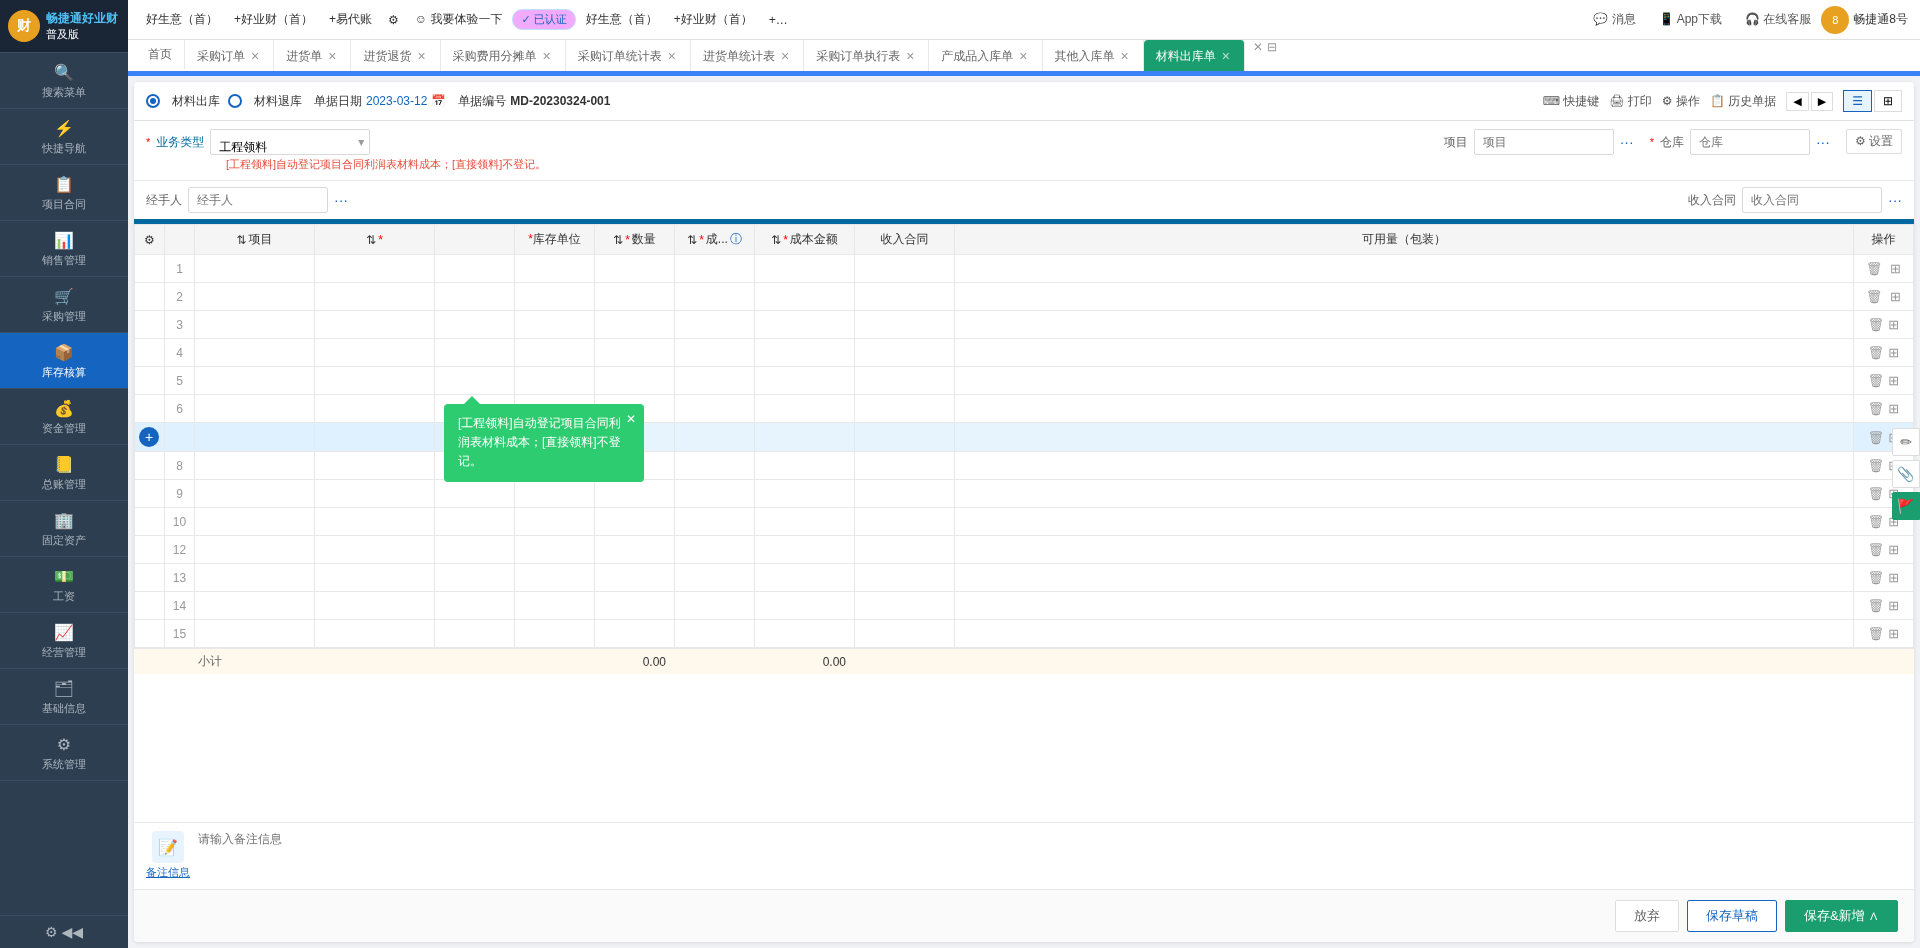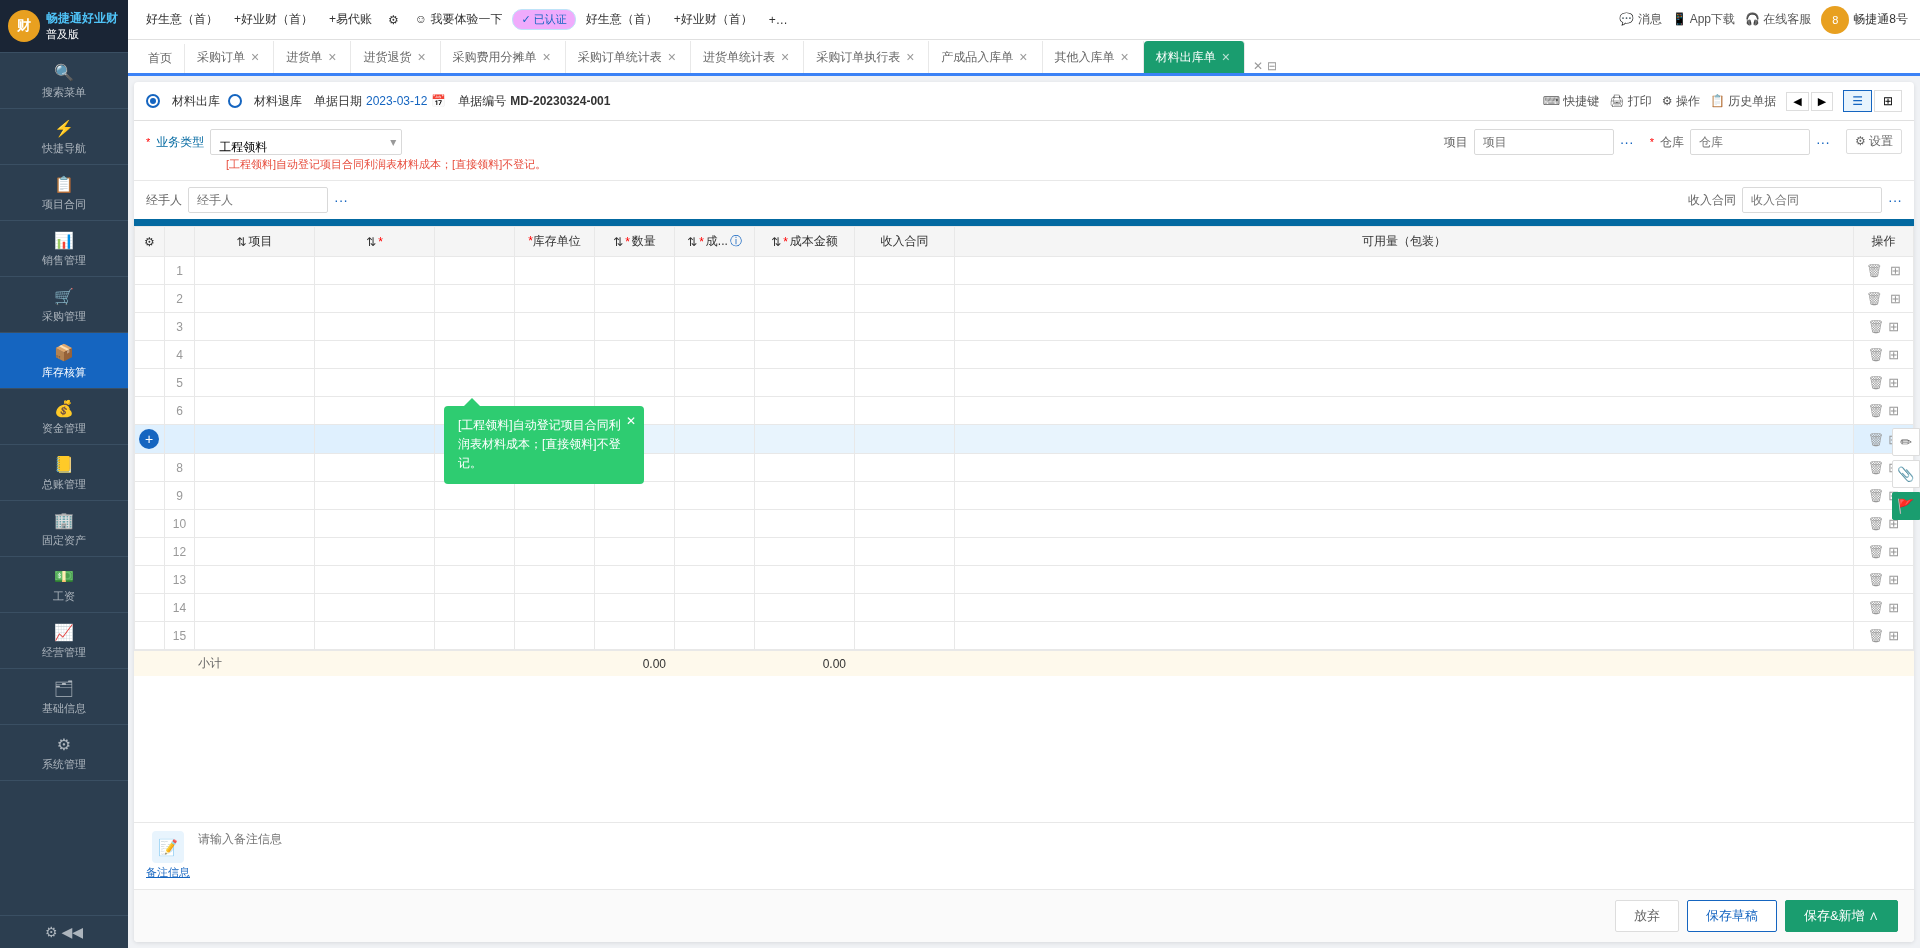--- a/index.html
+++ b/index.html
@@ -27,7 +27,7 @@
     .topbar-nav { display: flex; align-items: center; gap: 4px; flex: 1; }
     .topbar-link { color: #333; padding: 4px 6px; font-size: 12px; cursor: pointer; white-space: nowrap; }
     .topbar-right { display: flex; align-items: center; gap: 10px; }
-    .topbar-msg { display: flex; align-items: center; gap: 3px; color: #555; font-size: 12px; cursor: pointer; }
+    .topbar-msg { display: flex; align-items: center; gap: 3px; color: #555; font-size: 12px; cursor: pointer; margin-left: 13px; }
     .topbar-user { display: flex; align-items: center; gap: 4px; cursor: pointer; }
     .topbar-avatar { width: 28px; height: 28px; background: #e8a020; border-radius: 50%; display: flex; align-items: center; justify-content: center; color: white; font-size: 11px; }
 

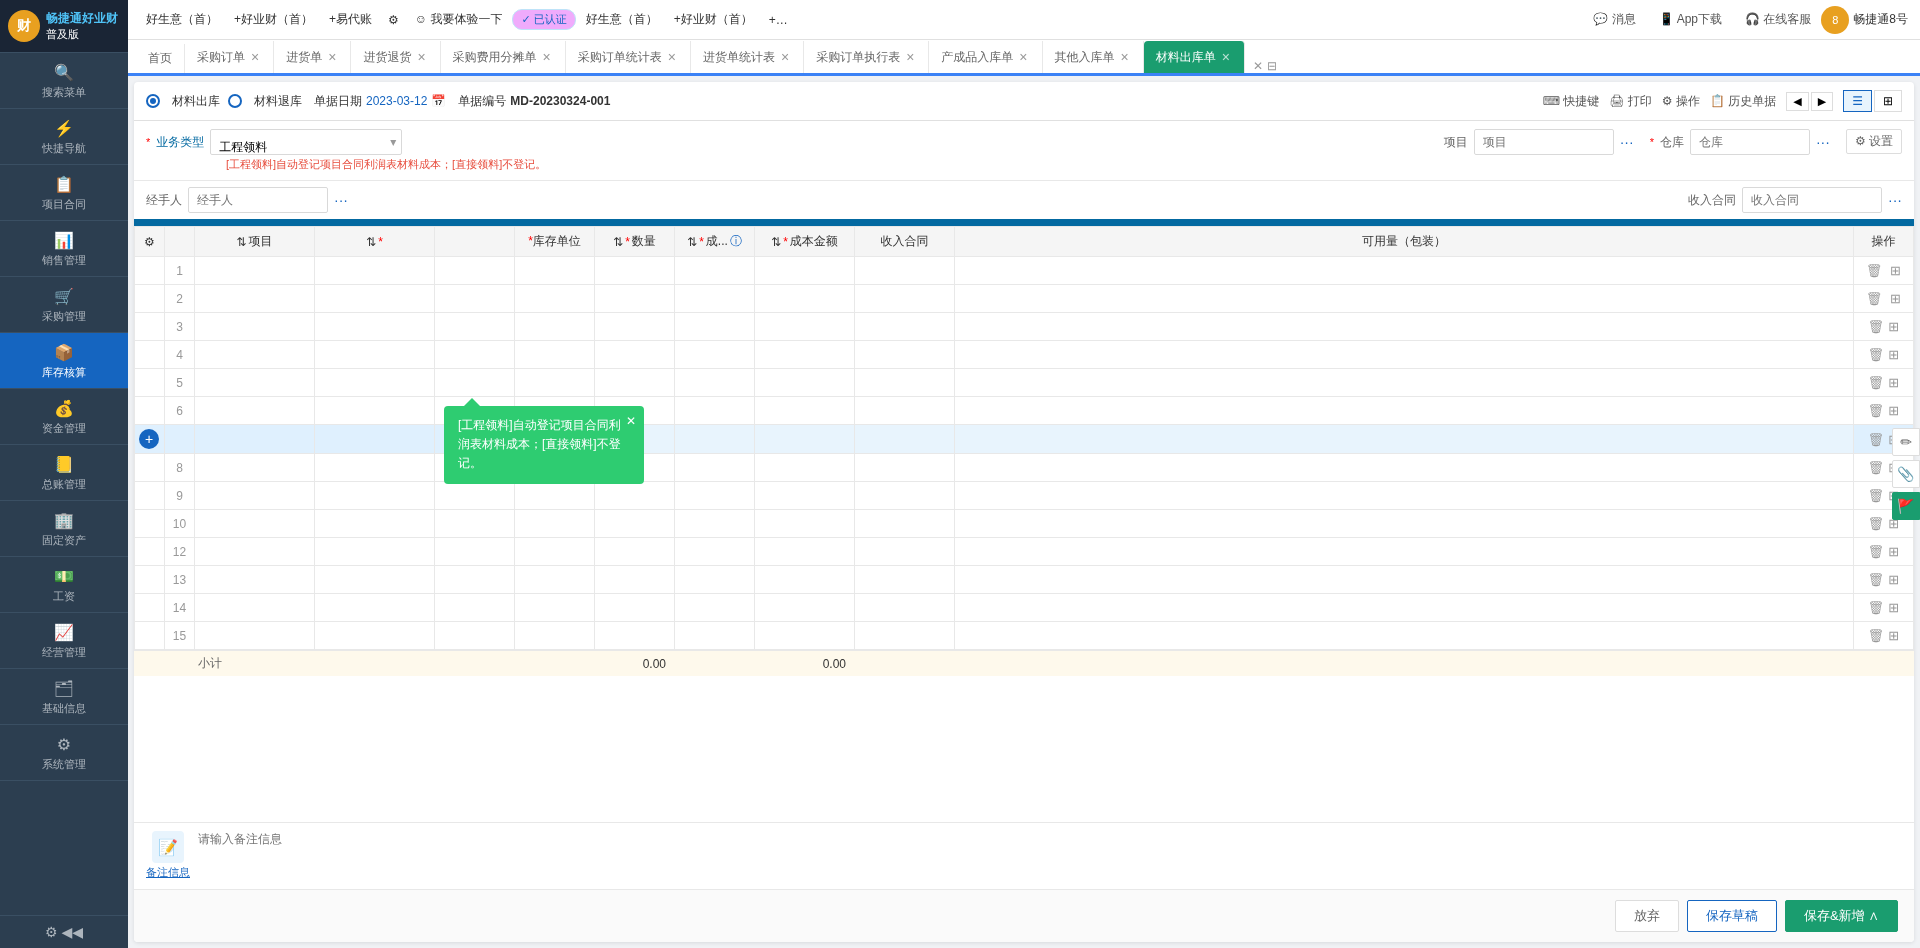--- a/index.html
+++ b/index.html
@@ -32,7 +32,7 @@
     .topbar-avatar { width: 28px; height: 28px; background: #e8a020; border-radius: 50%; display: flex; align-items: center; justify-content: center; color: white; font-size: 11px; }
 
     
-    .tabbar { background: #fff; border-bottom: 3px solid #3b82f6; display: flex; align-items: flex-end; padding: 0 8px; height: 36px; overflow-x: auto; flex-shrink: 0; }
+    .tabbar { background: #fff; border-bottom: 5px solid #3b82f6; display: flex; align-items: flex-start; padding: 0 8px; height: 36px; overflow-x: auto; flex-shrink: 0; }
     .tab { display: flex; align-items: center; gap: 4px; padding: 6px 12px; font-size: 12px; cursor: pointer; white-space: nowrap; border-right: 1px solid #e8e8e8; color: #666; }
     .tab.active { background: #e8f4fd; color: #1565c0; border-bottom: 2px solid #1565c0; }
 

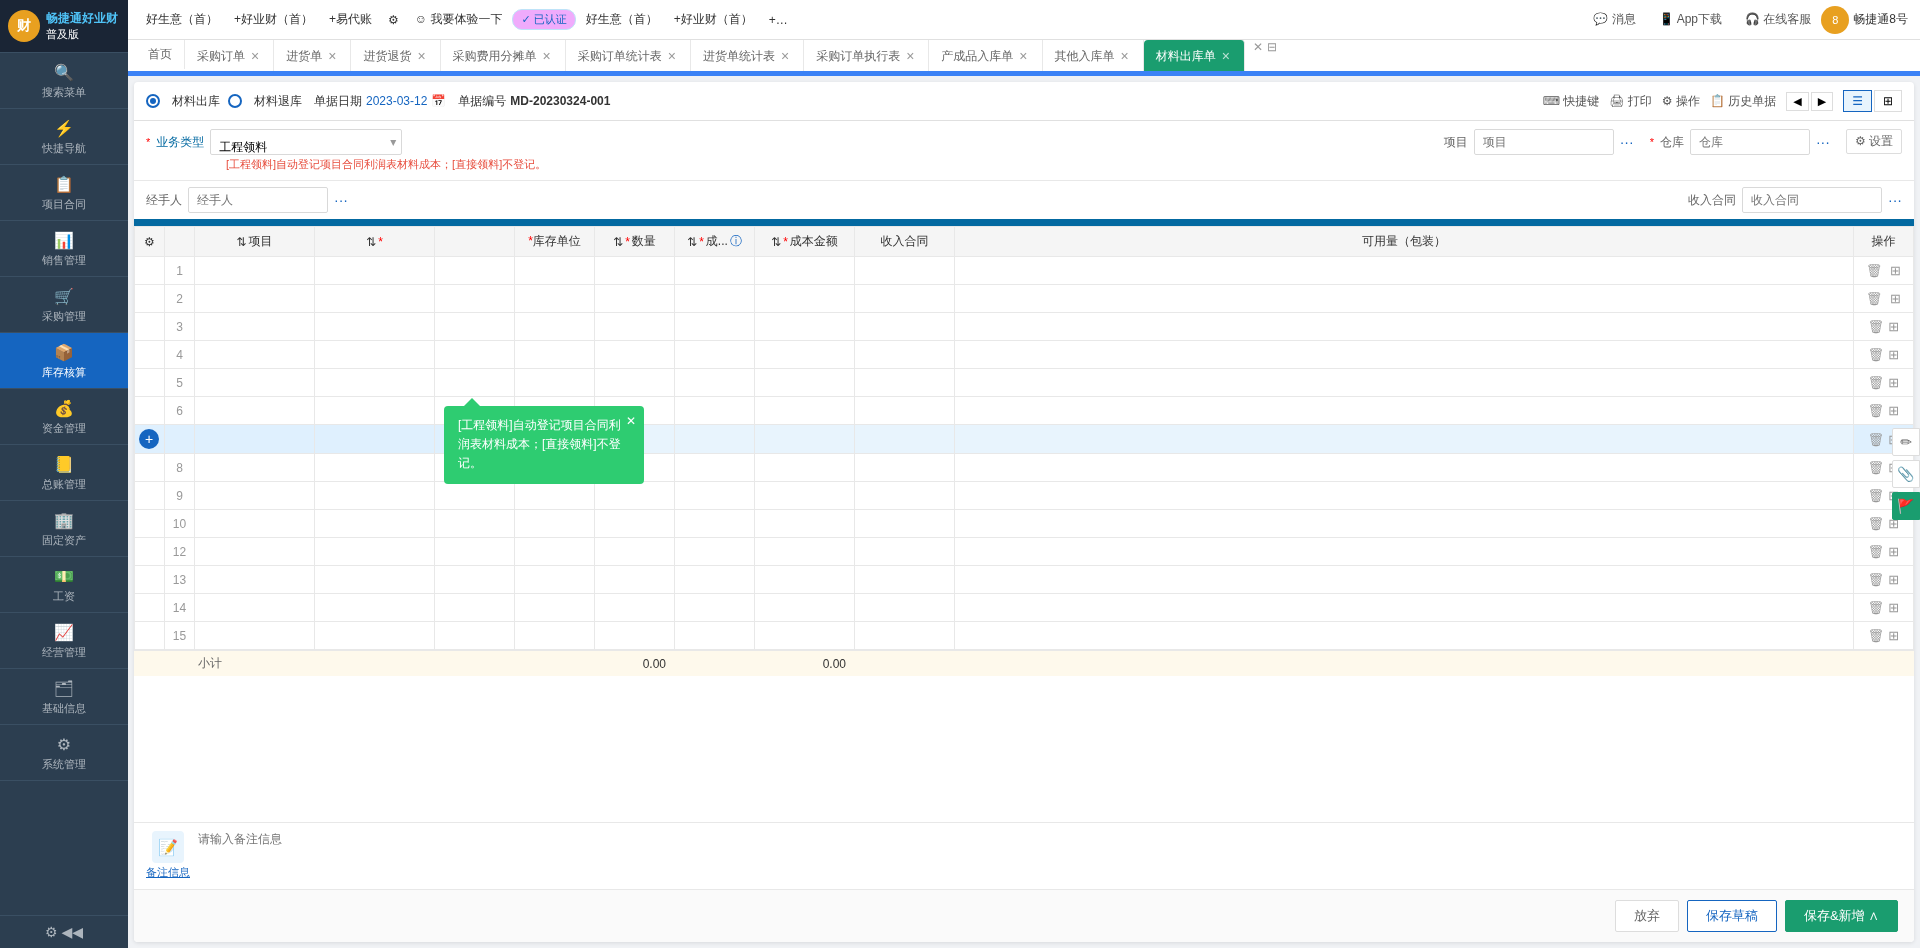--- a/index.html
+++ b/index.html
@@ -289,7 +289,7 @@
           <span style="color:red;font-size:11px;">*</span>
           <span style="color:#0369a1;font-size:12px;">业务类型</span>
           <div style="position:relative;display:inline-block;">
-            <input type="text" value="工程领料" style="border: 1px solid rgb(217, 217, 217); border-radius: 2px; padding: 13px 24px 3px 8px; font-size: 12px; width: 192px; height: 26px;">
+            <input type="text" value="工程领料" style="border: 1px solid rgb(217, 217, 217); border-radius: 2px; padding: 13px 24px 3px 8px; font-size: 12px; width: 160px; height: 26px;">
             <span style="position:absolute;right:6px;top:50%;transform:translateY(-50%);color:#999;pointer-events:none;">▾</span>
           </div>
         </div>

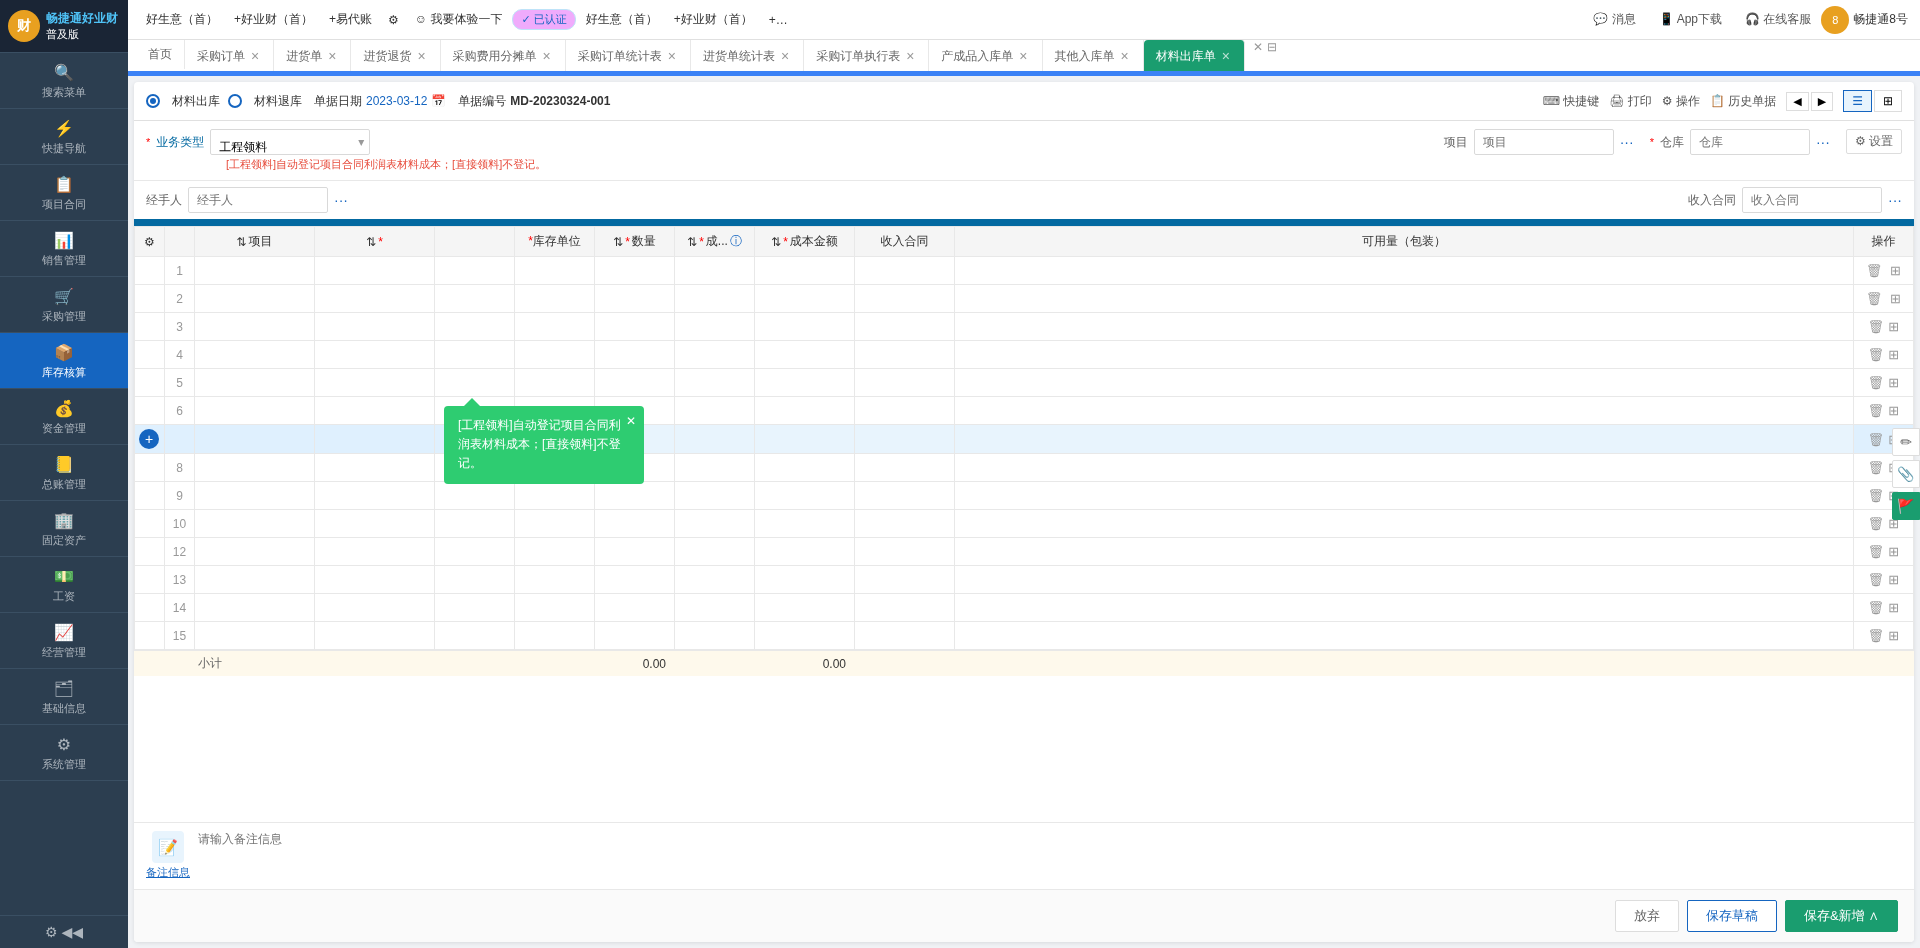--- a/index.html
+++ b/index.html
@@ -314,7 +314,7 @@
       <button style="margin-left:auto;color:#666;font-size:12px;cursor:pointer;display:flex;align-items:center;gap:3px;border:1px solid #ddd;padding:3px 8px;border-radius:2px;background:#fff;">⚙ 设置</button>
     </div>
 
-    <div style="padding: 6px 12px; border-bottom: 7px solid #0369a1; display: flex; gap: 8px; align-items: center; flex-shrink: 0;">
+    <div style="padding: 6px 12px; border-bottom: 5px solid #0369a1; display: flex; gap: 8px; align-items: center; flex-shrink: 0;">
       <div style="display:flex;align-items:center;gap:6px;">
         <span style="color:#666;font-size:12px;">经手人</span>
         <input type="text" placeholder="经手人" style="border: 1px solid rgb(217, 217, 217); border-radius: 2px; padding: 3px 8px; font-size: 12px; width: 140px; height: 26px; color: rgb(153, 153, 153);">

